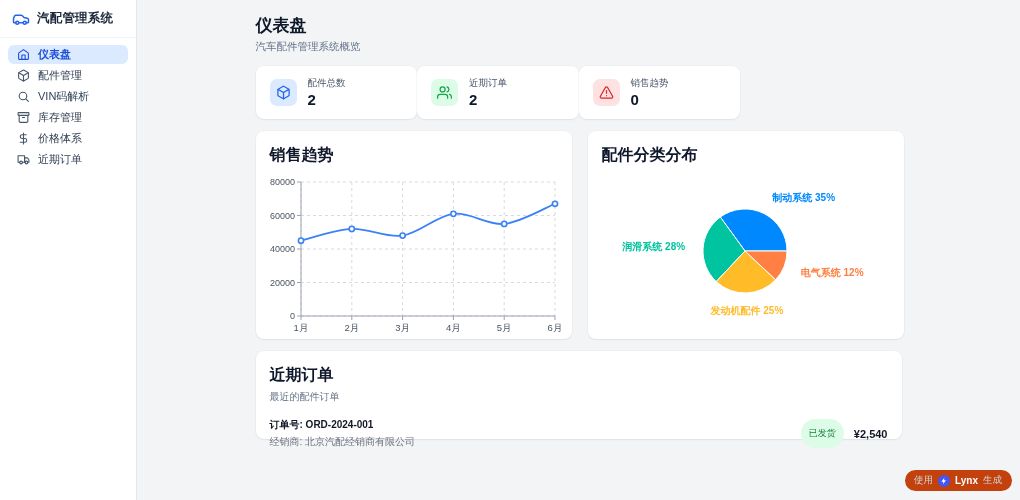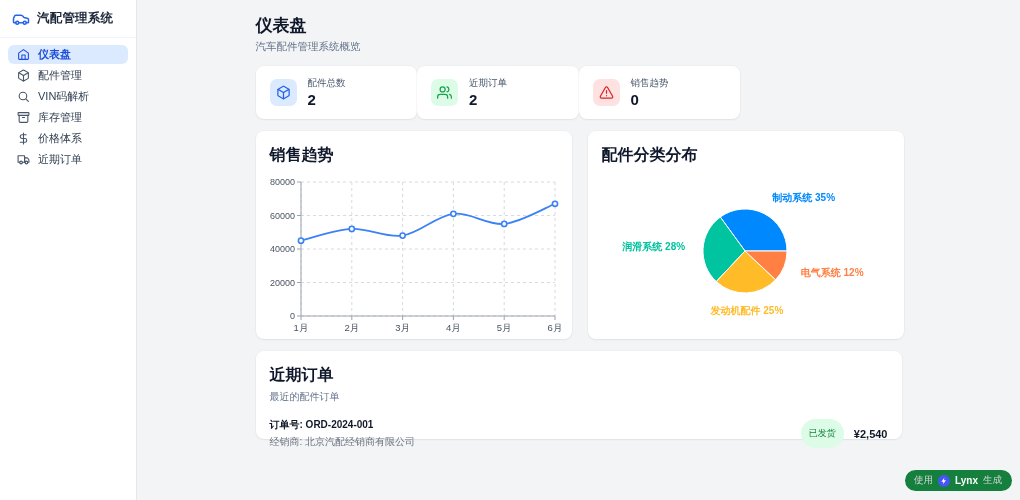--- a/index.html
+++ b/index.html
@@ -49,7 +49,7 @@
   .order-amount { font-size:11px; font-weight:bold; color:#111827; }
 
   
-  .lynx-badge { position:absolute; right:8px; bottom:9px; background:#15803d; color:#fff; border-radius:999px; padding:4px 10px 4px 9px; display:flex; align-items:center; gap:5px; font-size:9.5px; cursor:pointer;margin-top:16px; }
+  .lynx-badge { position:absolute; right:8px; bottom:9px; background:#c2410c; color:#fff; border-radius:999px; padding:4px 10px 4px 9px; display:flex; align-items:center; gap:5px; font-size:9.5px; cursor:pointer;margin-top:16px; }
   .lynx-badge .dim { color:#d4d4d8; }
   .lynx-badge .brand { font-weight:bold; font-size:10px; }
   .lynx-dot { width:12px; height:12px; border-radius:50%; background:#4655f5; display:flex; align-items:center; justify-content:center; color:#fff; font-size:8px; }

